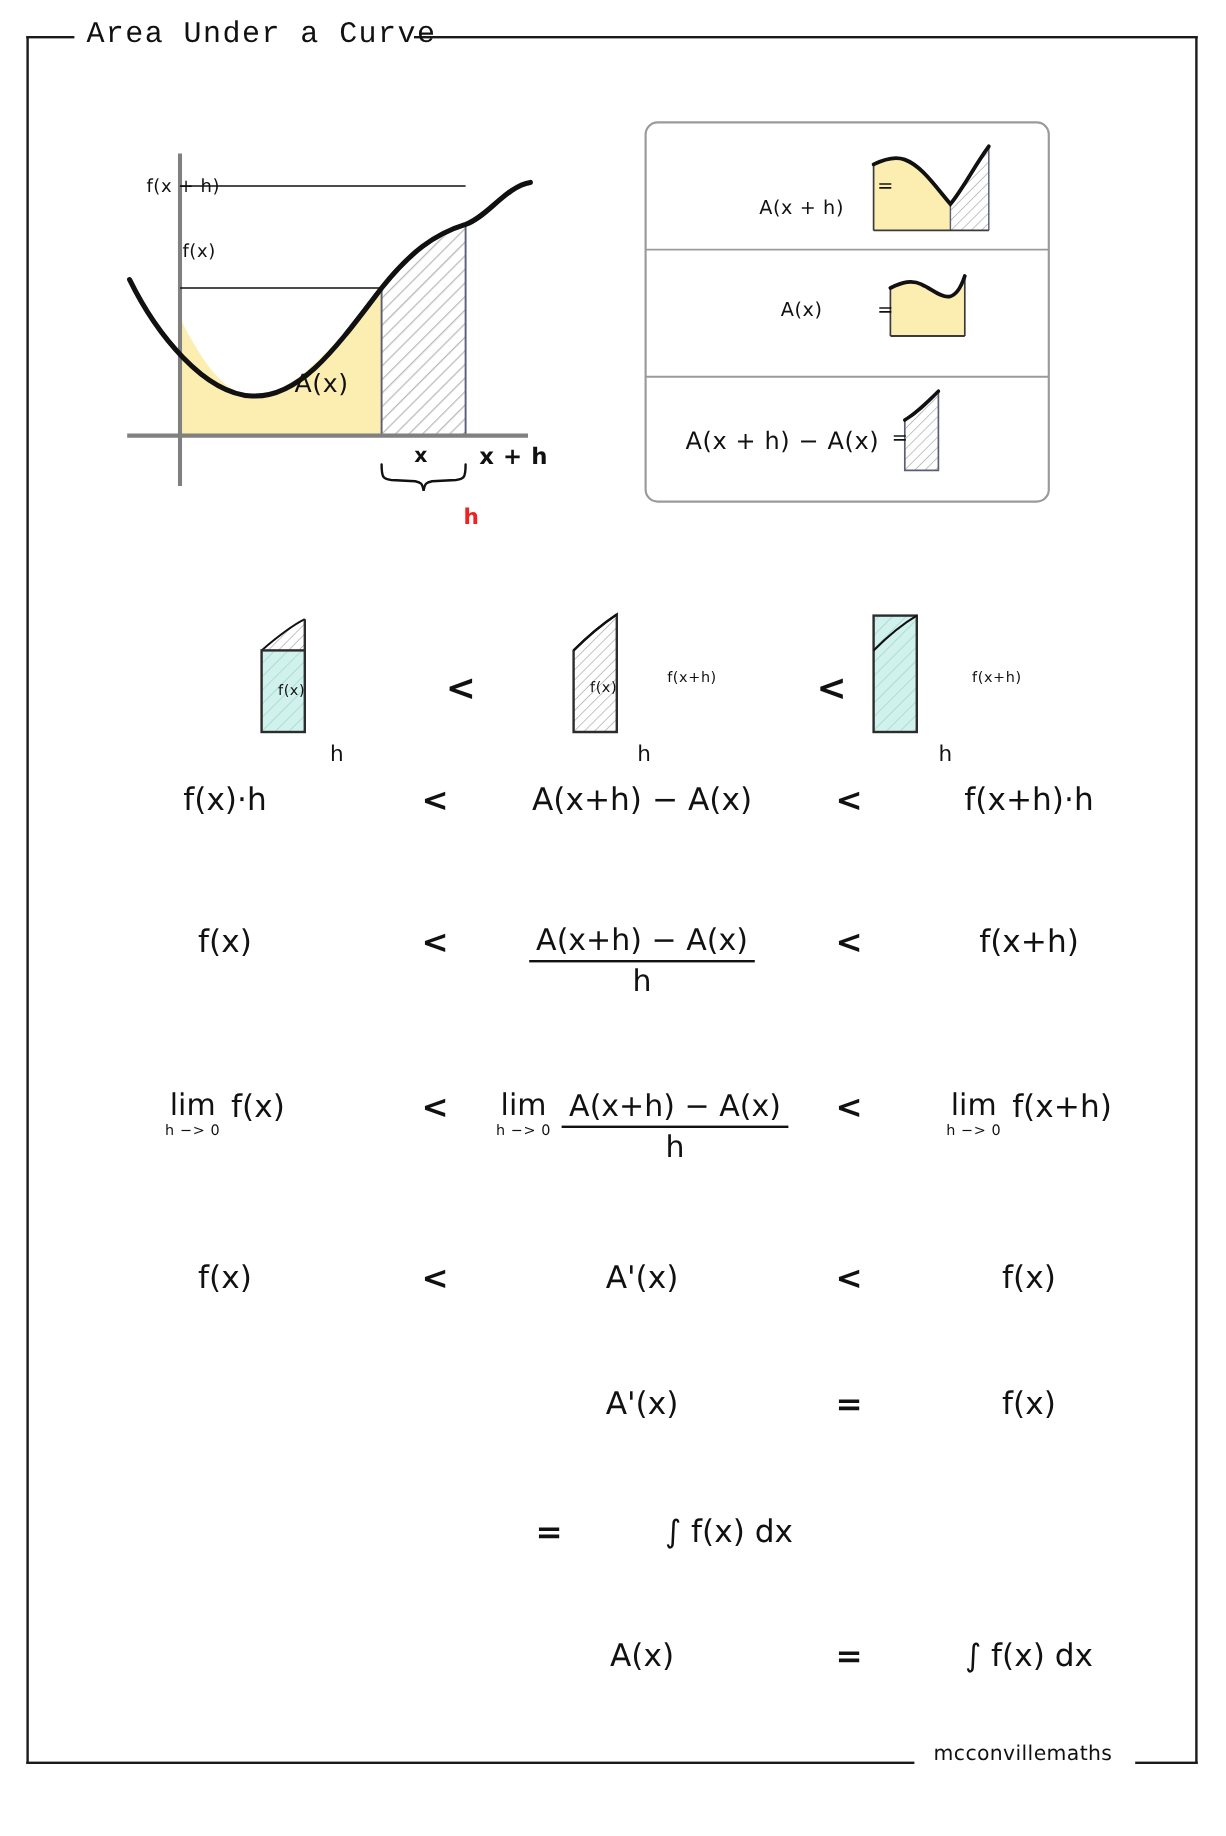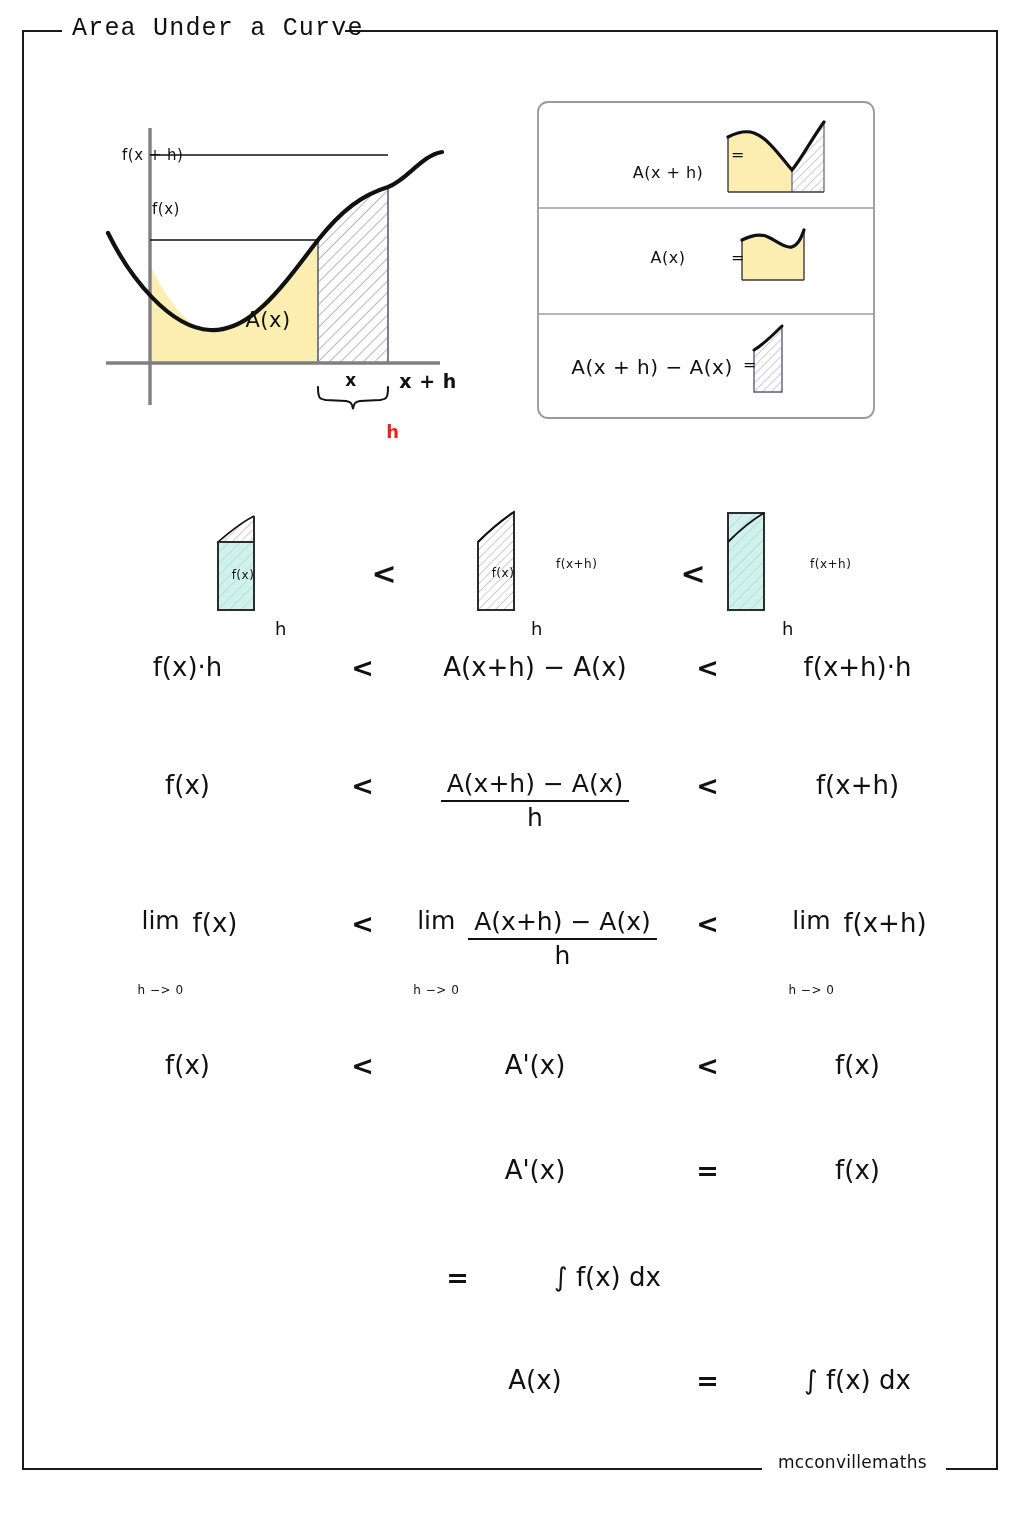--- a/index.html
+++ b/index.html
@@ -124,7 +124,6 @@
     flex-direction: column;
     align-items: center;
     line-height: 1.0;
-    gap: 48px;
   }
   .limop .lim-main { font-size: 25px; }
   .limop .lim-sub  { font-size: 12px; margin-top: 3px; letter-spacing: 0.5px; }

